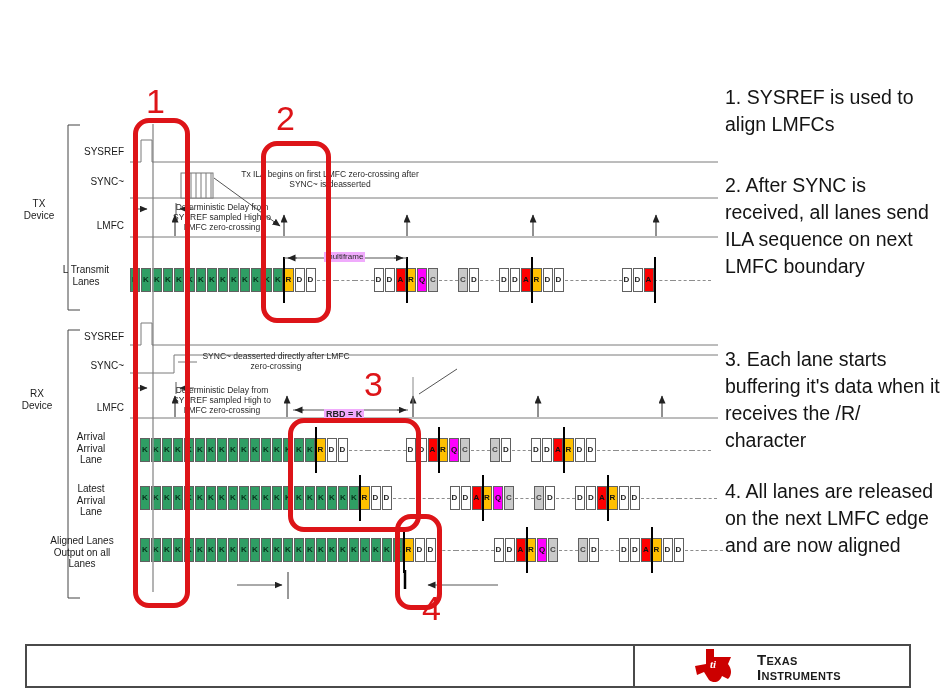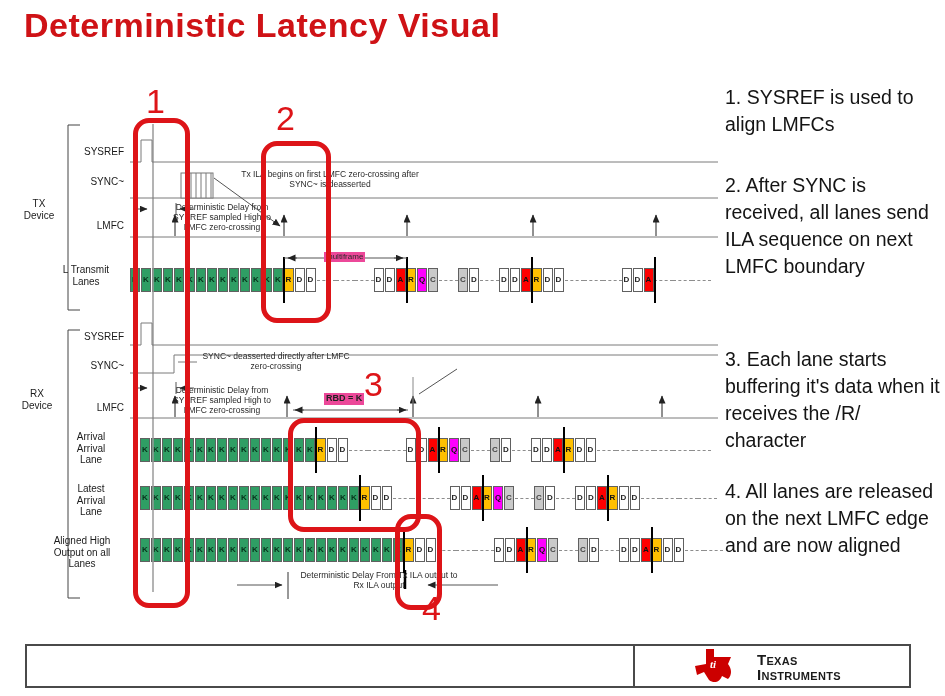--- a/index.html
+++ b/index.html
@@ -44,7 +44,6 @@
 
 <div class="slide">
 
-  <div class="abs title">Deterministic Latency Visual</div>
 
   <svg class="dsvg" width="945" height="696" viewBox="0 0 945 696">
     <defs>

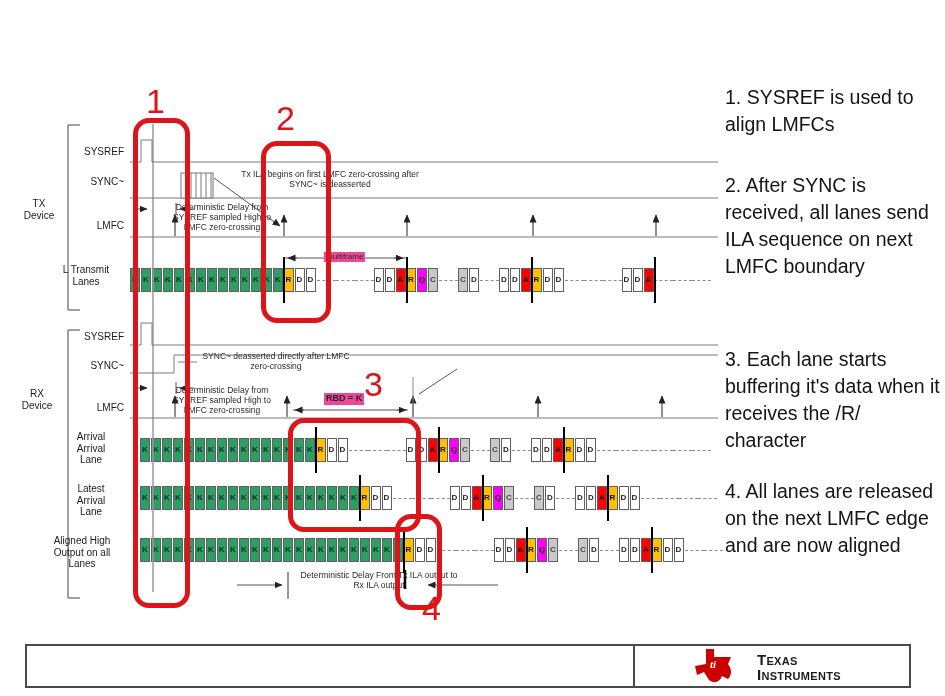--- a/index.html
+++ b/index.html
@@ -16,7 +16,7 @@
   .ctr{text-align:center}
   .ann{font-size:8.5px;line-height:10px;color:#2a2a2a;z-index:3}
   .annb{font-size:9px;line-height:11.5px;font-weight:bold;color:#222;z-index:3}
-  .tag{background:#ec4899;padding:0 2px;z-index:3}
+  .tag{background:#f0abfc;padding:0 2px;z-index:3}
   .lane{position:absolute;display:flex;align-items:center;height:24px;z-index:1}
   .cell{flex:0 0 10px;width:10px;height:24px;margin-right:1px;border:1px solid #606060;
         box-sizing:border-box;font-weight:bold;font-size:8px;line-height:21px;text-align:center;

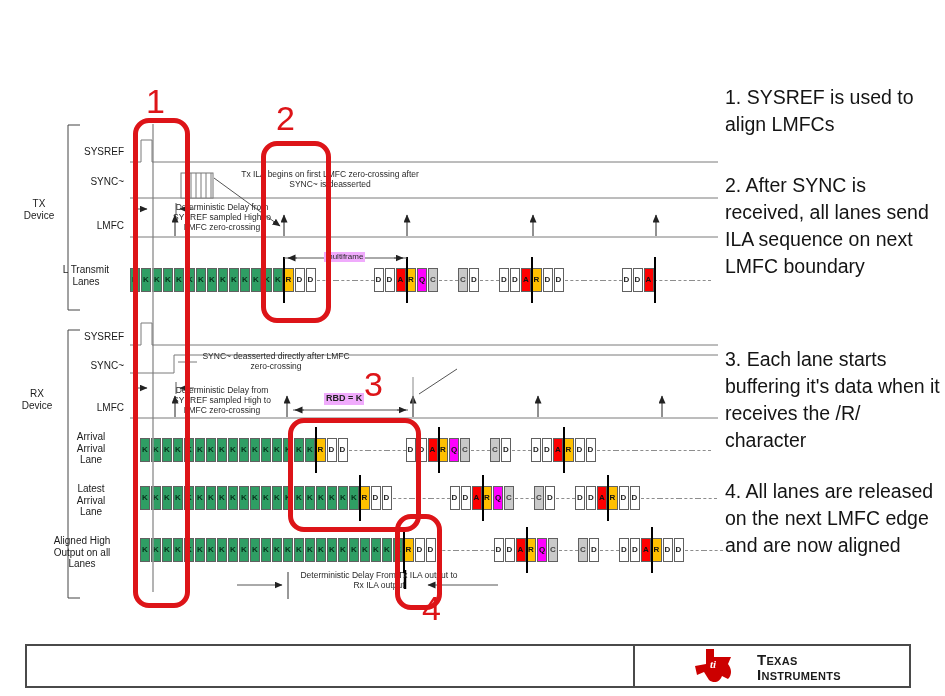--- a/index.html
+++ b/index.html
@@ -157,7 +157,7 @@
   <div class="abs ann tag" style="left:324px;top:252px;font-size:8px">multiframe</div>
   <div class="abs ann ctr" style="left:200px;top:351px;width:152px">SYNC~ deasserted directly after LMFC zero-crossing</div>
   <div class="abs ann ctr" style="left:163px;top:385px;width:118px">Deterministic Delay from SYSREF sampled High to LMFC zero-crossing</div>
-  <div class="abs annb tag" style="left:324px;top:393px">RBD = K</div>
+  <div class="abs annb tag" style="left:324px;top:409px">RBD = K</div>
   <div class="abs ann ctr" style="left:298px;top:570px;width:162px">Deterministic Delay From Tx ILA output to Rx ILA output</div>
 
   <div class="lane" style="left:130px;top:268px">

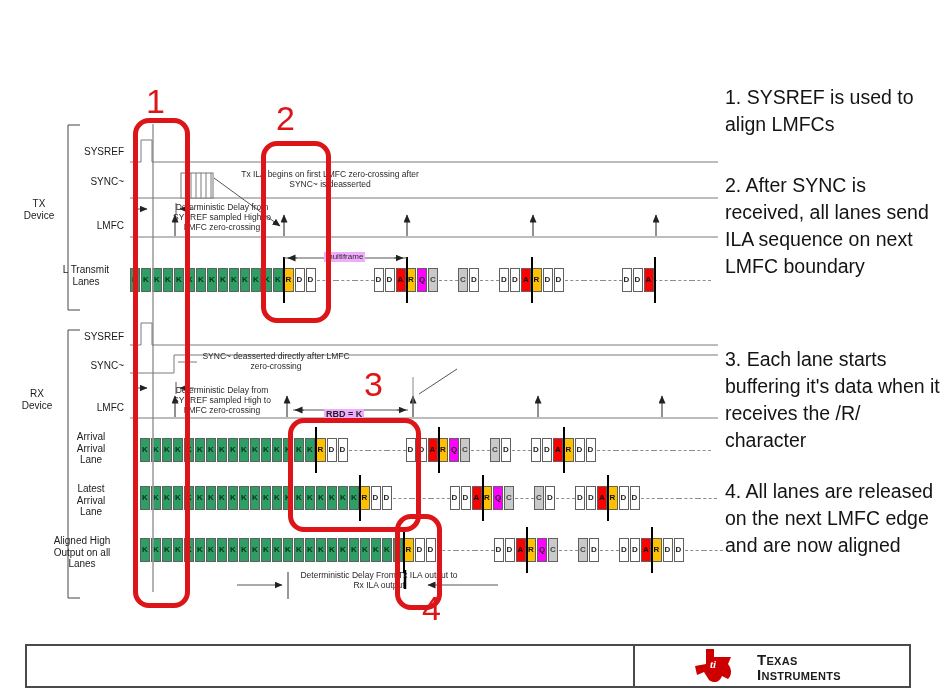--- a/index.html
+++ b/index.html
@@ -147,7 +147,7 @@
     <div>Lane</div>
   </div>
   <div class="abs lbl ctr" style="left:38px;top:535px;width:88px">
-    <div>Aligned High</div>
+    <div>Aligned Lanes</div>
     <div>Output on all</div>
     <div>Lanes</div>
   </div>

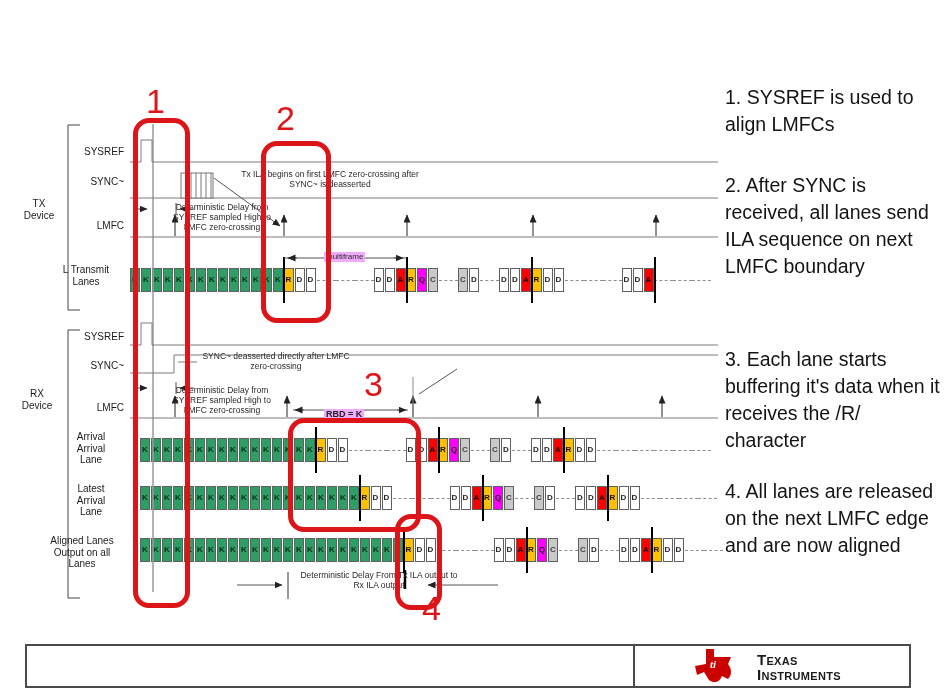--- a/index.html
+++ b/index.html
@@ -158,7 +158,6 @@
   <div class="abs ann ctr" style="left:200px;top:351px;width:152px">SYNC~ deasserted directly after LMFC zero-crossing</div>
   <div class="abs ann ctr" style="left:163px;top:385px;width:118px">Deterministic Delay from SYSREF sampled High to LMFC zero-crossing</div>
   <div class="abs annb tag" style="left:324px;top:409px">RBD = K</div>
-  <div class="abs ann ctr" style="left:298px;top:570px;width:162px">Deterministic Delay From Tx ILA output to Rx ILA output</div>
 
   <div class="lane" style="left:130px;top:268px">
       <span class="cell cK">K</span>

